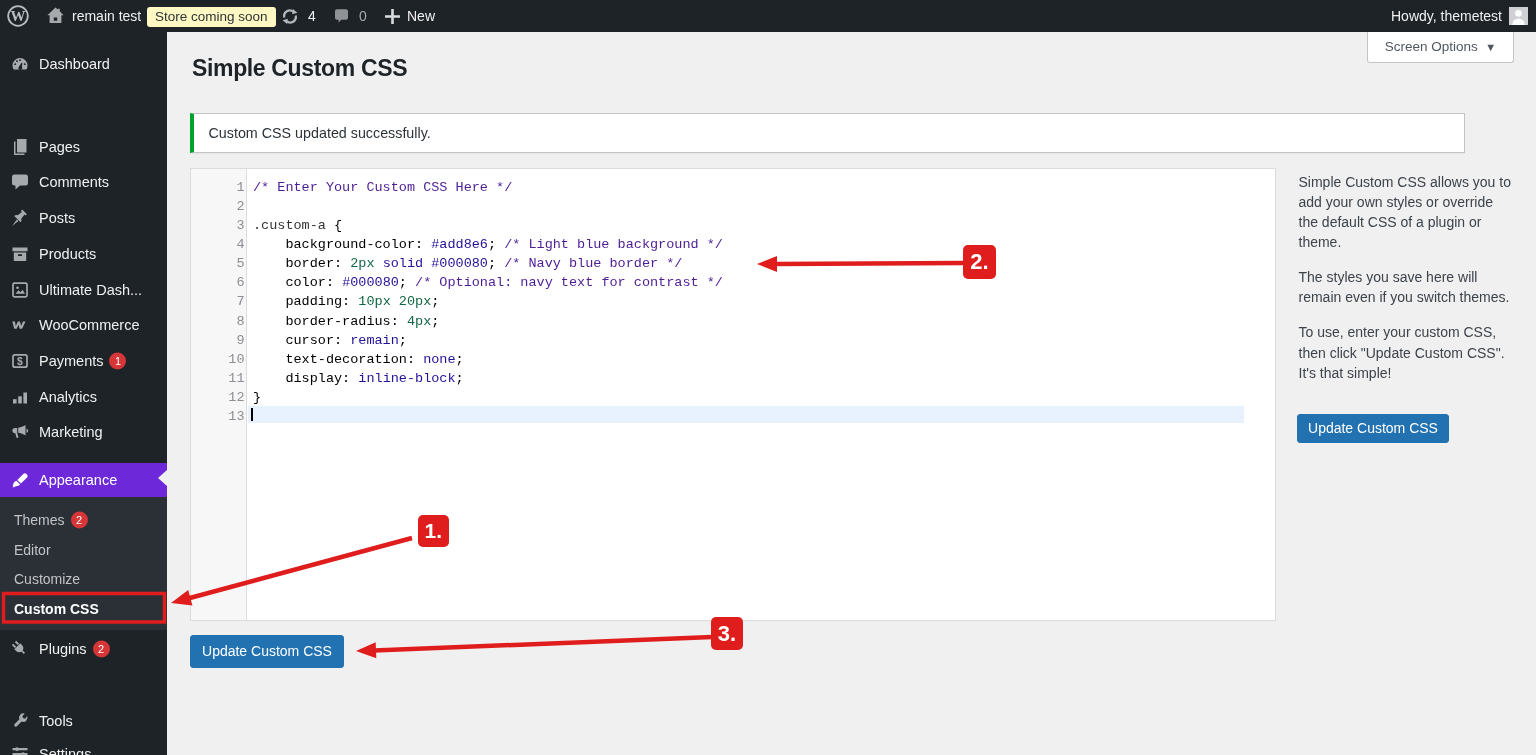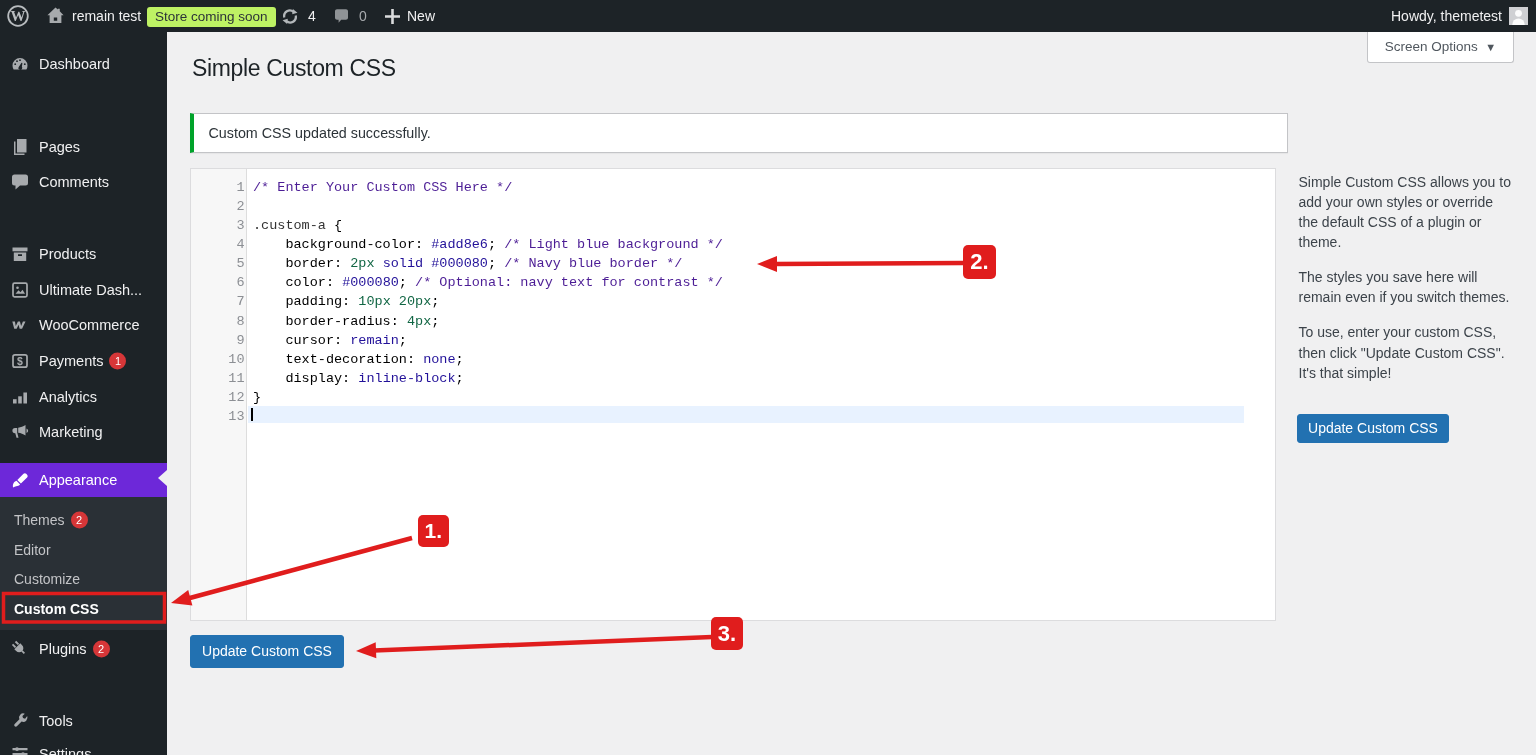--- a/index.html
+++ b/index.html
@@ -9,7 +9,7 @@
 
 #adminbar { position:absolute; left:0; top:0; width:1536px; height:32px; background:#1d2327; z-index:50; }
 #adminbar .it { position:absolute; top:0; height:32px; line-height:32px; color:#f0f0f1; font-size:14px; }
-#ab-badge { position:absolute; left:147px; top:6.5px; height:20px; line-height:20px; background:#bef264; border-radius:3px; color:#2c3338; font-size:13.5px; padding:0 8px; }
+#ab-badge { position:absolute; left:147px; top:6.5px; height:20px; line-height:20px; background:#fef9c3; border-radius:3px; color:#2c3338; font-size:13.5px; padding:0 8px; }
 #avatar { position:absolute; left:1508.5px; top:7px; width:19px; height:18px; background:#c9cace; }
 #avatar svg { display:block; }
 

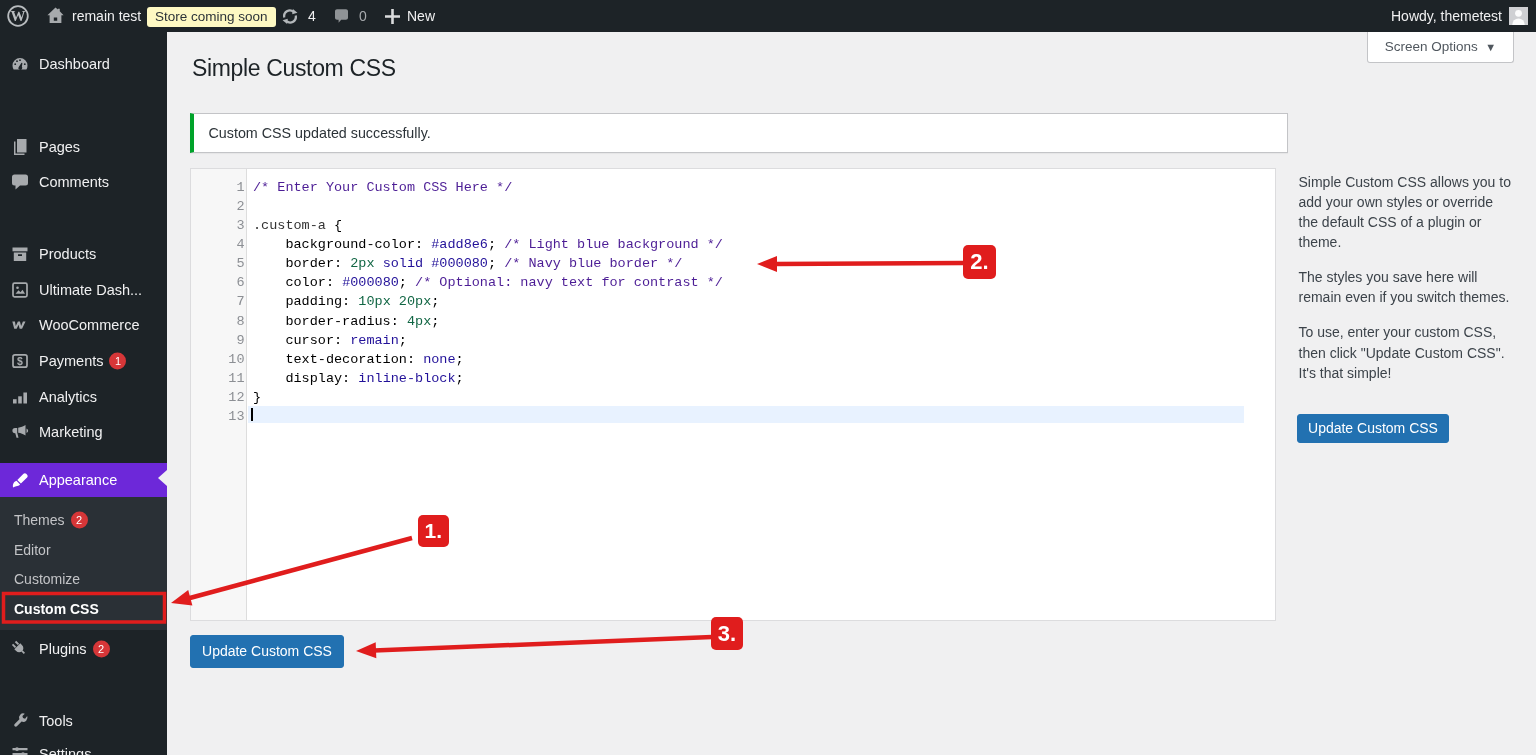--- a/index.html
+++ b/index.html
@@ -24,7 +24,7 @@
 #app-arrow { position:absolute; left:158px; top:438px; width:0; height:0; border-top:8.5px solid transparent; border-bottom:8.5px solid transparent; border-right:9px solid #f0f0f1; }
 
 #content { position:absolute; left:167px; top:32px; width:1369px; height:723px; background:#f0f0f1; }
-h1 { position:absolute; left:25px; top:22.5px; font-size:23px; letter-spacing:-0.35px; font-weight:400; color:#1d2327; }
+h1 { position:absolute; left:25px; top:22.5px; font-size:23px; letter-spacing:-0.35px; font-weight:700; color:#1d2327; }
 #screenopts { position:absolute; left:1200px; top:0px; width:147px; height:31px; background:#fff; border:1px solid #c3c4c7; border-top:none; border-radius:0 0 3px 3px; color:#50575e; font-size:13.5px; line-height:30px; text-align:center; }
 #notice { position:absolute; left:23px; top:81px; width:1098px; height:40px; background:#fff; border:1px solid #c3c4c7; border-left:4px solid #00a32a; box-shadow:0 1px 1px rgba(0,0,0,.04); }
 #notice p { position:absolute; left:14.5px; top:50%; transform:translateY(-50%); font-size:14.3px; color:#2c3338; }

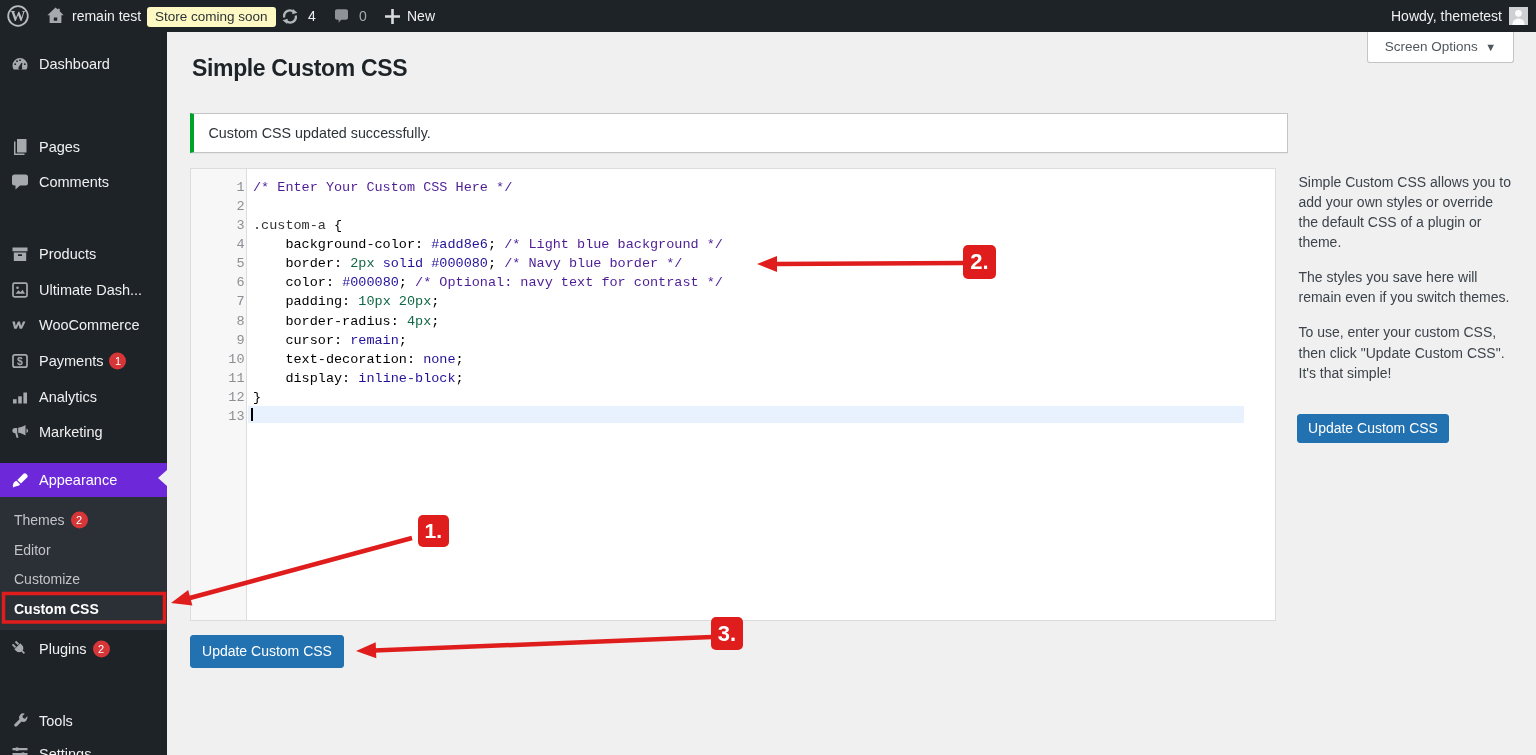--- a/index.html
+++ b/index.html
@@ -26,7 +26,7 @@
 #content { position:absolute; left:167px; top:32px; width:1369px; height:723px; background:#f0f0f1; }
 h1 { position:absolute; left:25px; top:22.5px; font-size:23px; letter-spacing:-0.35px; font-weight:700; color:#1d2327; }
 #screenopts { position:absolute; left:1200px; top:0px; width:147px; height:31px; background:#fff; border:1px solid #c3c4c7; border-top:none; border-radius:0 0 3px 3px; color:#50575e; font-size:13.5px; line-height:30px; text-align:center; }
-#notice { position:absolute; left:23px; top:81px; width:1098px; height:40px; background:#fff; border:1px solid #c3c4c7; border-left:4px solid #00a32a; box-shadow:0 1px 1px rgba(0,0,0,.04); }
+#notice { position:absolute; left:23px; top:81px; width:1275px; height:40px; background:#fff; border:1px solid #c3c4c7; border-left:4px solid #00a32a; box-shadow:0 1px 1px rgba(0,0,0,.04); }
 #notice p { position:absolute; left:14.5px; top:50%; transform:translateY(-50%); font-size:14.3px; color:#2c3338; }
 
 #editor { position:absolute; left:23px; top:136px; width:1086px; height:453px; background:#fff; border:1px solid #dcdcde; }

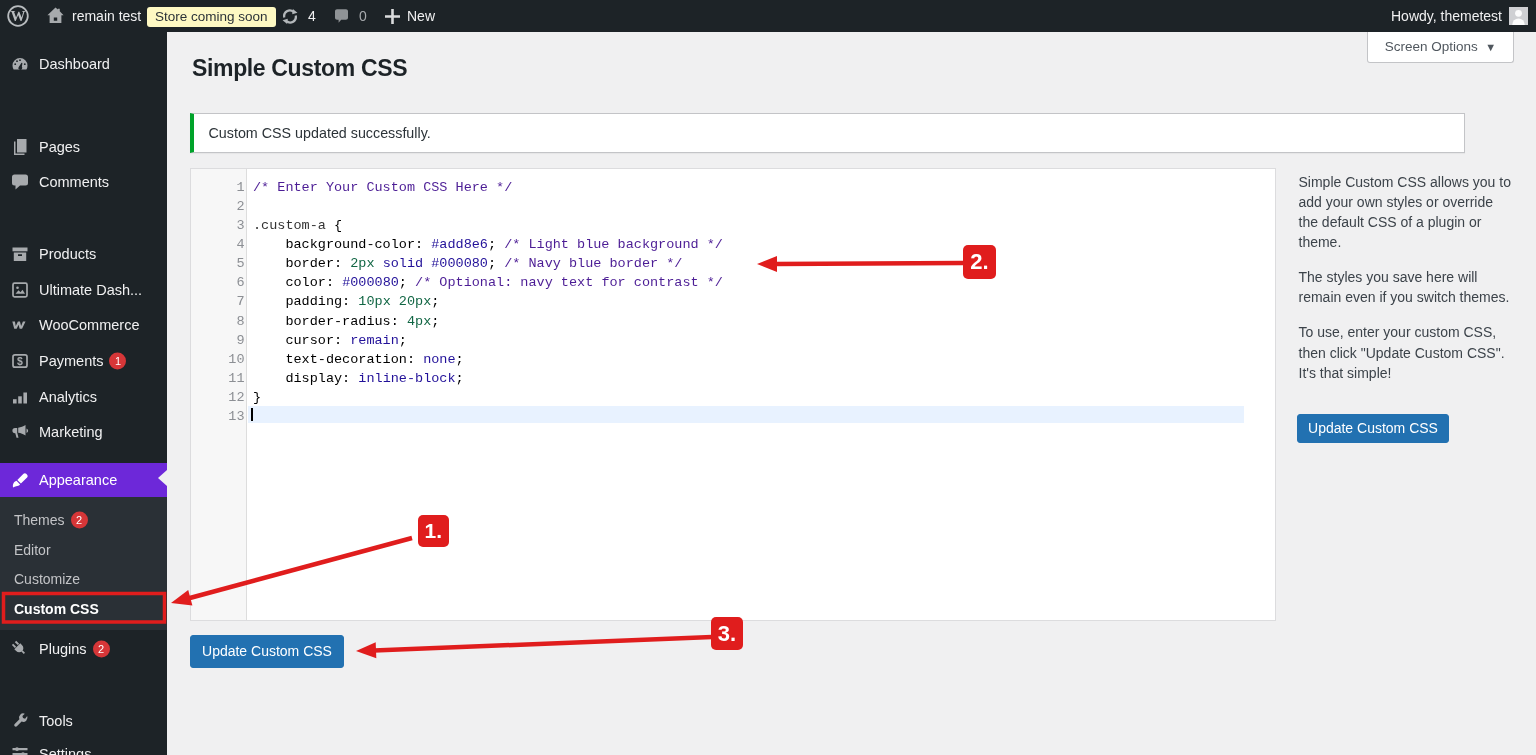--- a/index.html
+++ b/index.html
@@ -113,6 +113,13 @@
           <path d="M4.5 2.5h11A2.5 2.5 0 0 1 18 5v6a2.5 2.5 0 0 1-2.5 2.5H10l-4.5 4v-4h-1A2.5 2.5 0 0 1 2 11V5a2.5 2.5 0 0 1 2.5-2.5z"></path>
         </svg>
         <span class="lbl">Comments</span>
+      </div>
+    <div class="mi" style="top:168px">
+        <svg width="20" height="20" viewBox="0 0 20 20" fill="#a7aaad">
+          <path d="M12.2 1.6l-1.3 1.3 1 1-4.2 3.4c-1.1-.5-2.6-.3-3.5.6l6.4 6.4c.9-.9 1.1-2.4.6-3.5l3.4-4.2 1 1 1.3-1.3z"></path>
+          <path d="M6.9 11.5L2 18l6.5-4.9z"></path>
+        </svg>
+        <span class="lbl">Posts</span>
       </div>
     <div class="mi" style="top:203.5px">
         <svg width="20" height="20" viewBox="0 0 20 20" fill="#a7aaad">

